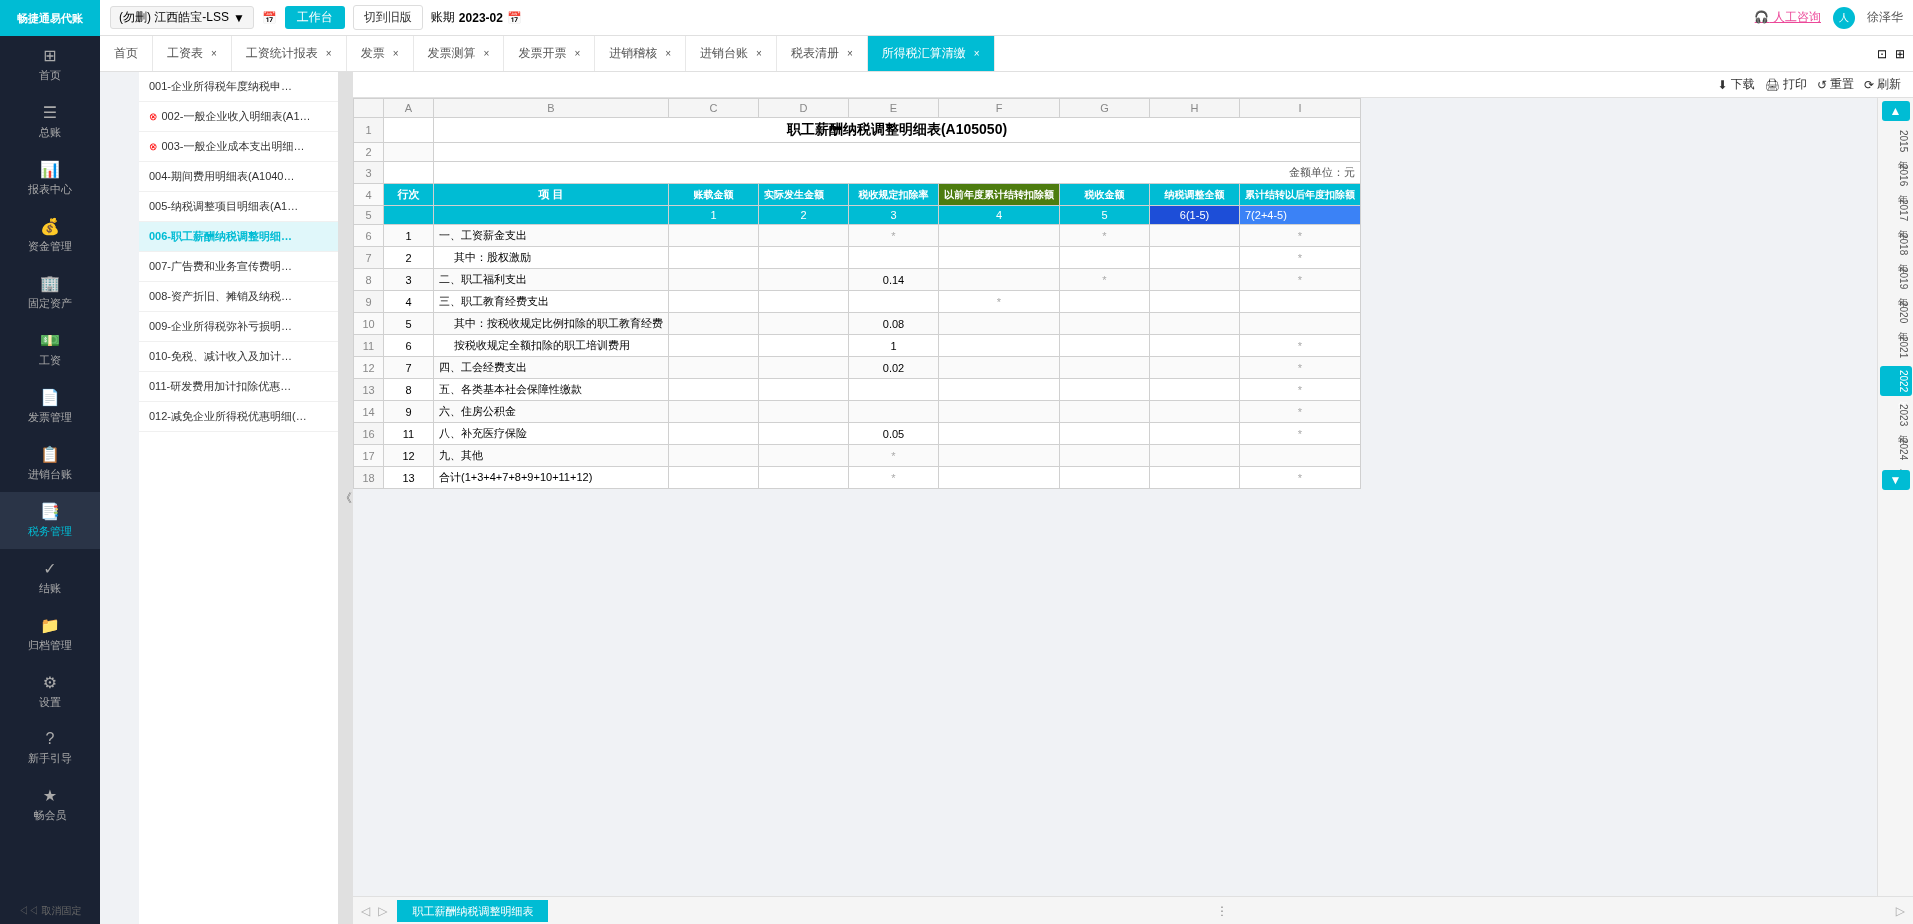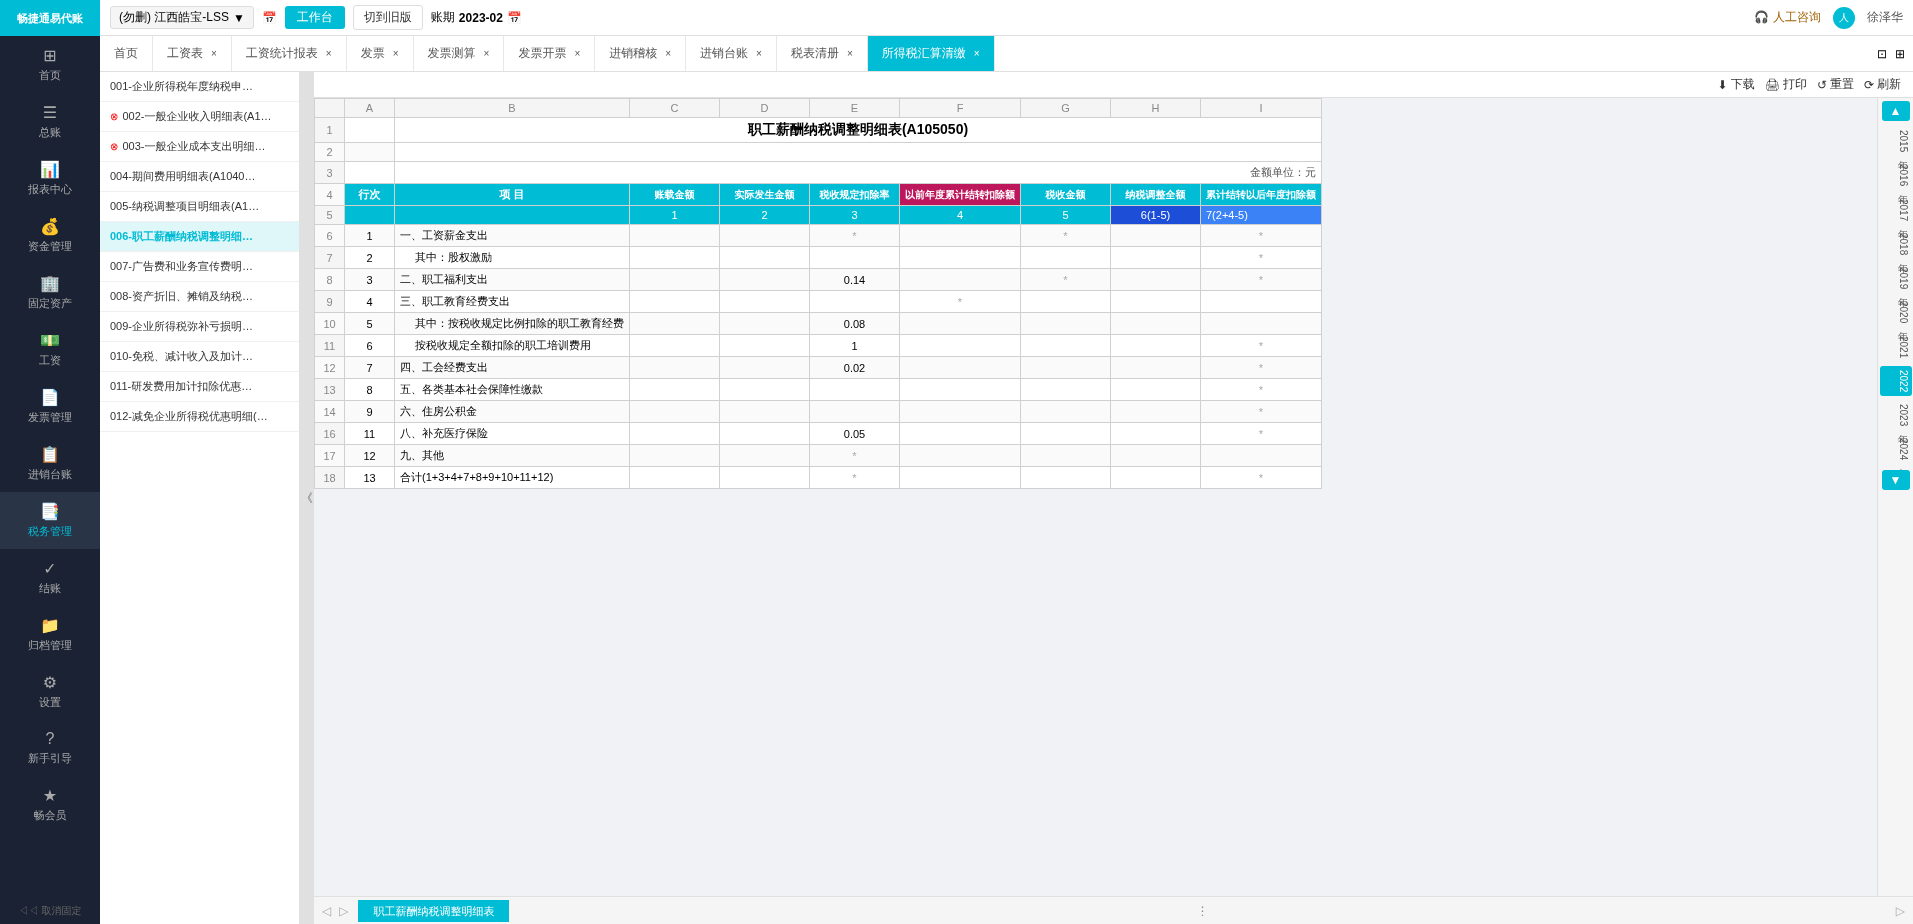--- a/index.html
+++ b/index.html
@@ -165,7 +165,7 @@
       <span>📅</span>
     </div>
     <div class="topbar-right">
-      <span style="cursor:pointer; color:#a16207;">
+      <span style="cursor:pointer; color:#ec4899;text-decoration:underline;">
         <span>🎧</span>
         <span>人工咨询</span>
       </span>

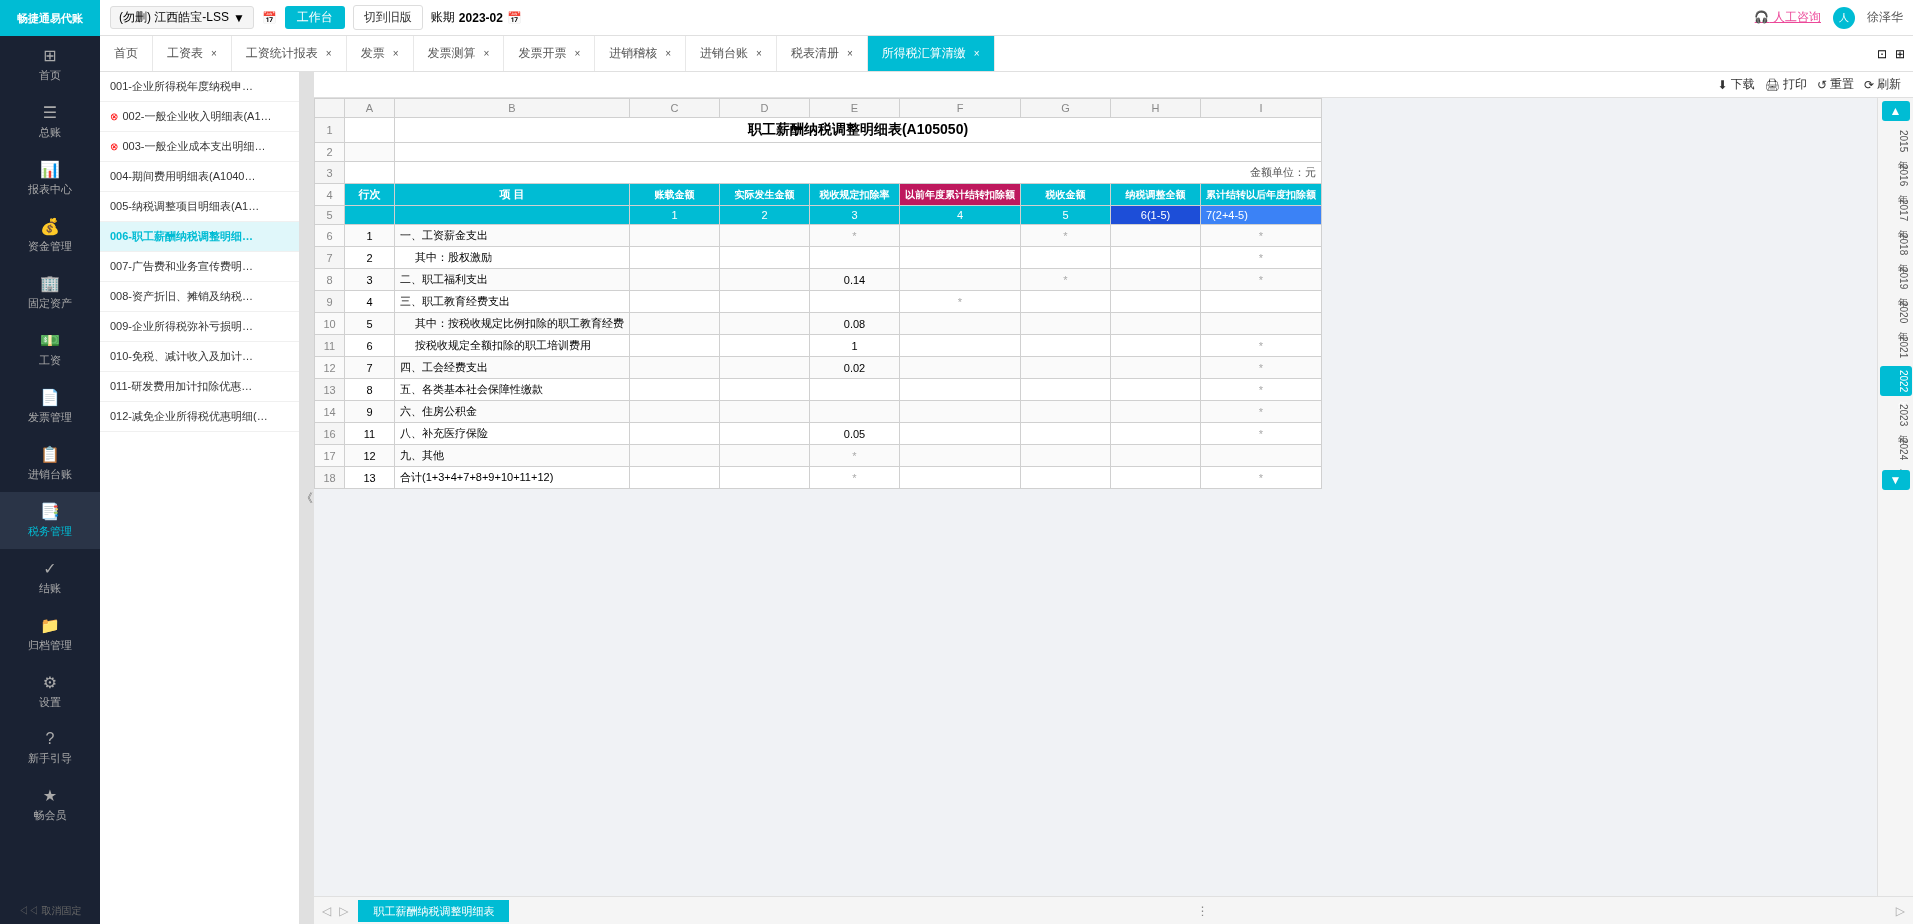--- a/index.html
+++ b/index.html
@@ -31,7 +31,7 @@
     .tab-actions { margin-left: auto; display: flex; align-items: center; padding: 0 8px; gap: 8px; }
 
     
-    .content { display: flex; flex: 1; overflow: hidden; }
+    .content { display: flex; flex: 1; overflow: hidden; padding-left: 39px; }
 
     
     .form-panel { width: 200px; background: #fff; border-right: 1px solid #e0e0e0; display: flex; flex-direction: column; overflow-y: auto; flex-shrink: 0; }

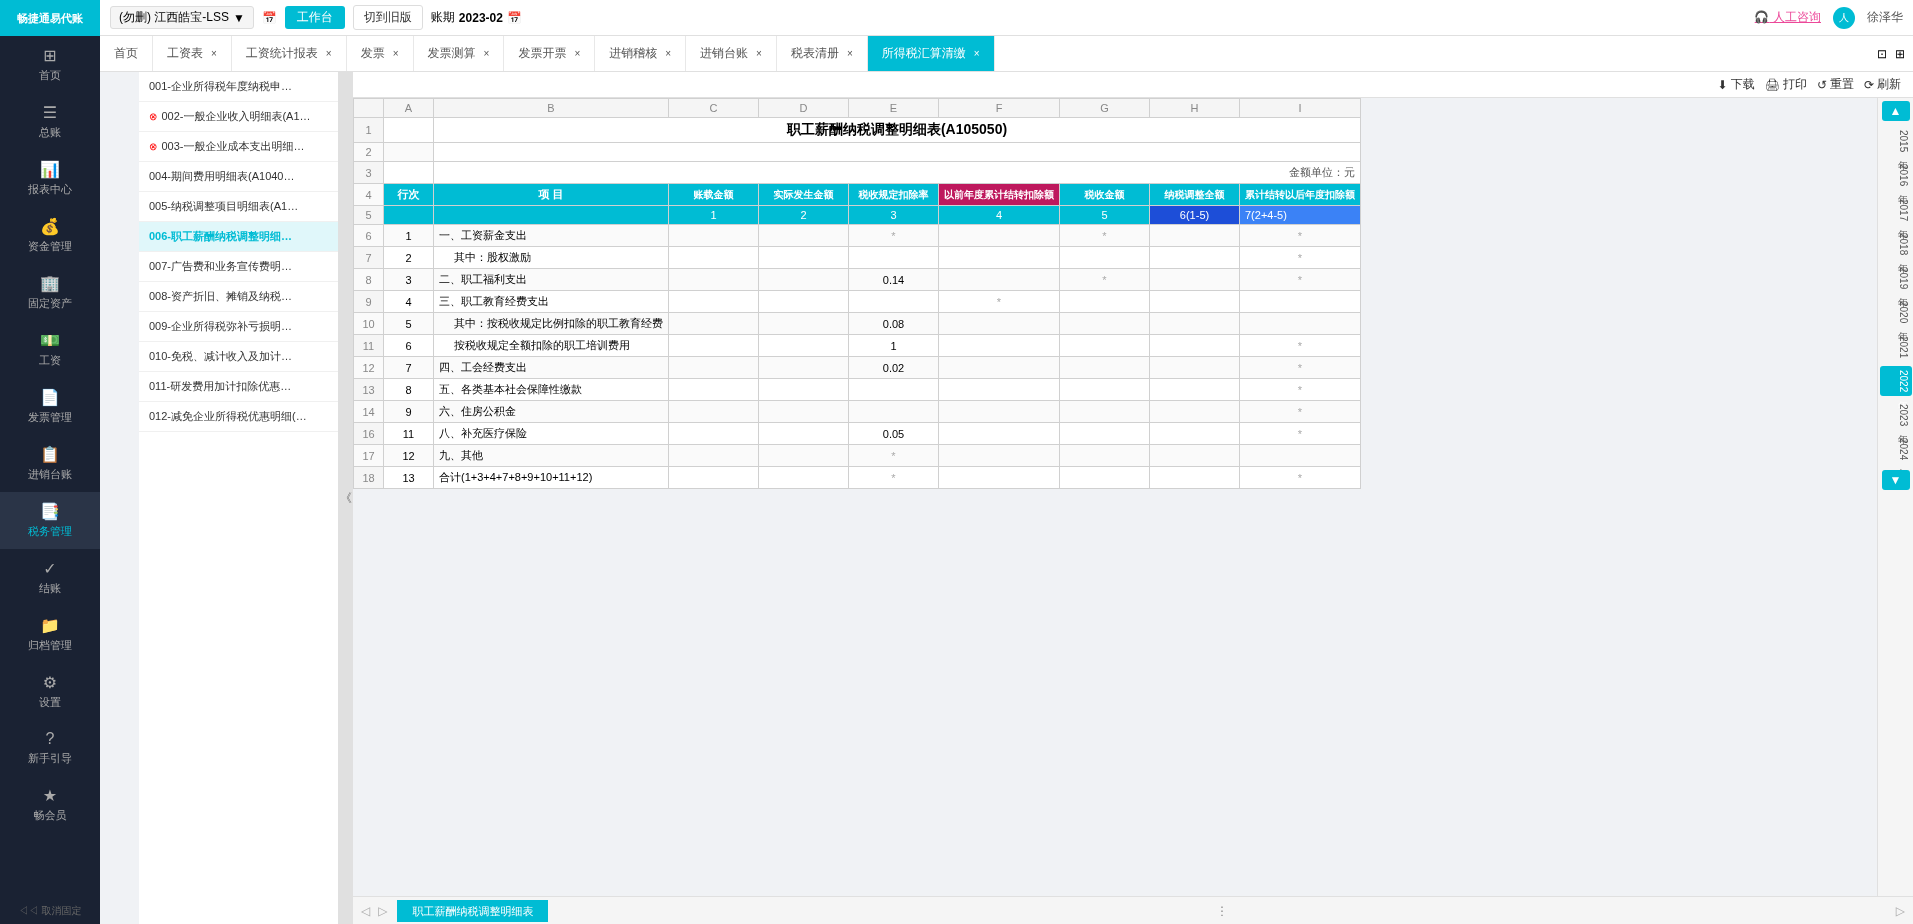--- a/index.html
+++ b/index.html
@@ -342,7 +342,7 @@
                 <td style="background:#00bcd4;color:white;text-align:center;font-weight:bold;">行次</td>
                 <td style="background:#00bcd4;color:white;text-align:center;font-weight:bold;">项  目</td>
                 <td style="background:#00bcd4;color:white;text-align:center;font-weight:bold;font-size:10px;">账载金额</td>
-                <td style="background:#00bcd4;color:white;text-align:center;font-weight:bold;font-size:10px;">实际发生金额</td>
+                <td style="background:#00bcd4;color:white;text-align:left;font-weight:bold;font-size:10px;">实际发生金额</td>
                 <td style="background:#00bcd4;color:white;text-align:center;font-weight:bold;font-size:10px;">税收规定扣除率</td>
                 <td style="background:#be185d;color:white;text-align:center;font-weight:bold;font-size:10px;">以前年度累计结转扣除额</td>
                 <td style="background:#00bcd4;color:white;text-align:center;font-weight:bold;font-size:10px;font-family:Liberation Serif, serif;">税收金额</td>

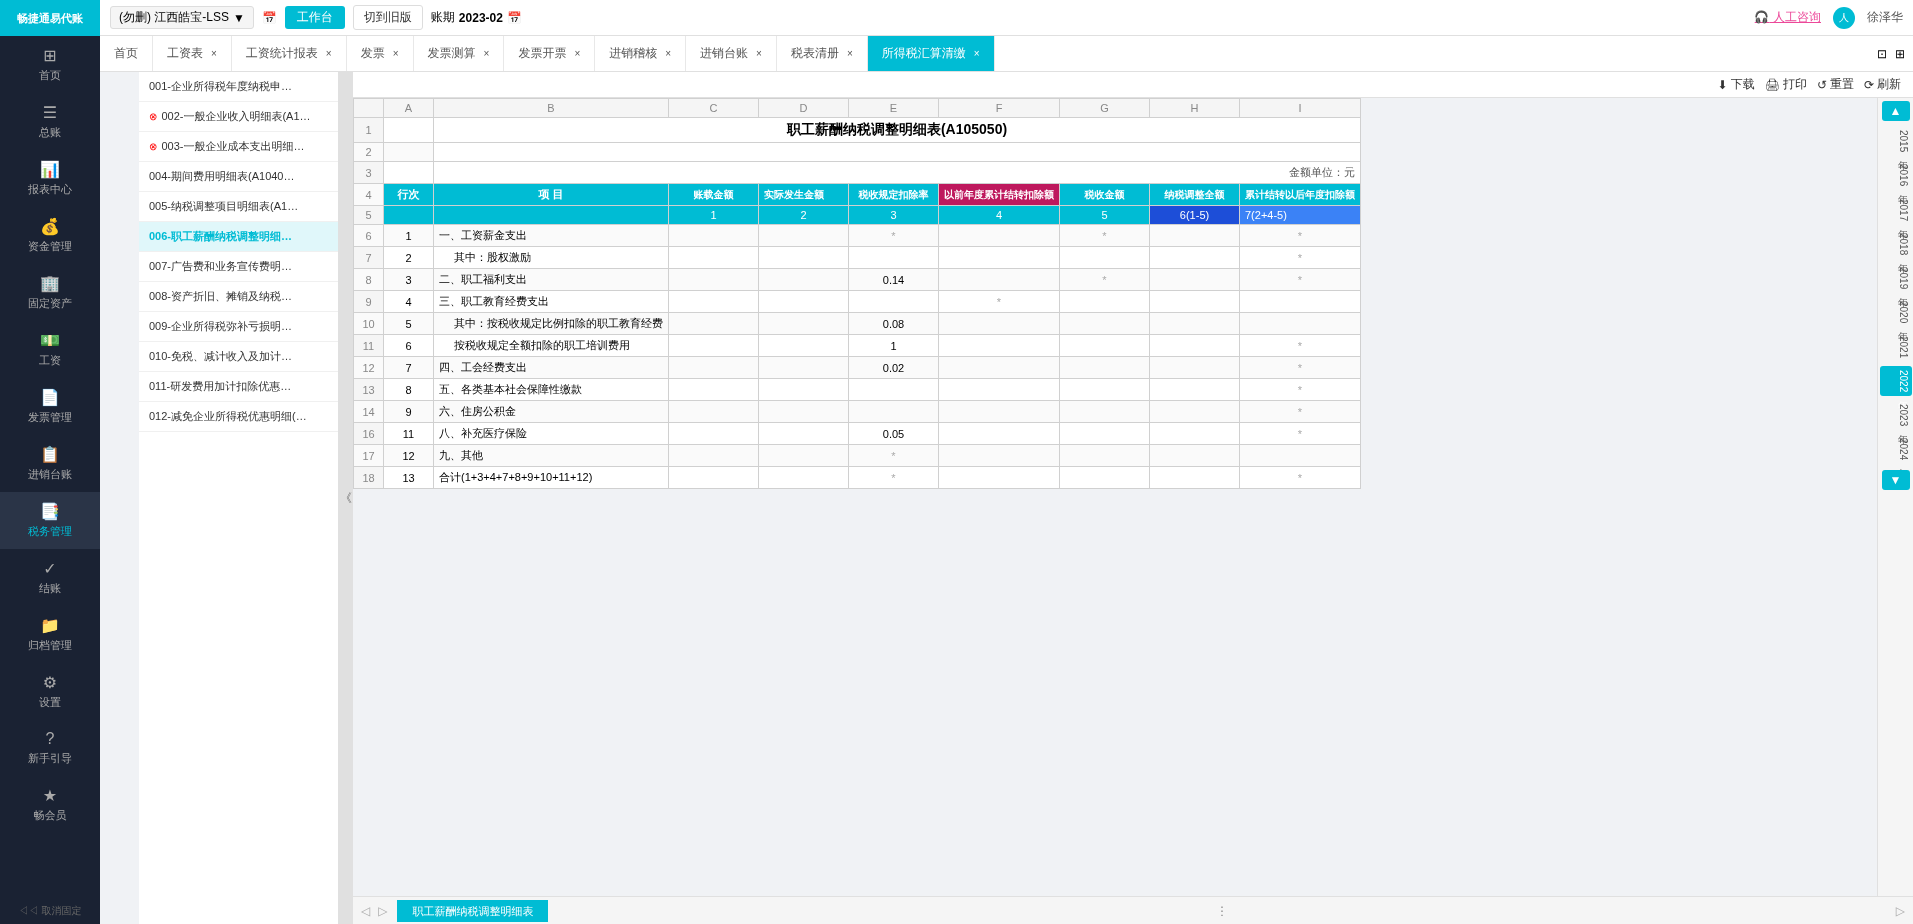--- a/index.html
+++ b/index.html
@@ -344,7 +344,7 @@
                 <td style="background:#00bcd4;color:white;text-align:center;font-weight:bold;font-size:10px;">账载金额</td>
                 <td style="background:#00bcd4;color:white;text-align:left;font-weight:bold;font-size:10px;">实际发生金额</td>
                 <td style="background:#00bcd4;color:white;text-align:center;font-weight:bold;font-size:10px;">税收规定扣除率</td>
-                <td style="background:#be185d;color:white;text-align:center;font-weight:bold;font-size:10px;">以前年度累计结转扣除额</td>
+                <td style="background:#4d7c0f;color:white;text-align:center;font-weight:bold;font-size:10px;">以前年度累计结转扣除额</td>
                 <td style="background:#00bcd4;color:white;text-align:center;font-weight:bold;font-size:10px;font-family:Liberation Serif, serif;">税收金额</td>
                 <td style="background:#00bcd4;color:white;text-align:center;font-weight:bold;font-size:10px;">纳税调整全额</td>
                 <td style="background:#00bcd4;color:white;text-align:center;font-weight:bold;font-size:10px;">累计结转以后年度扣除额</td>

